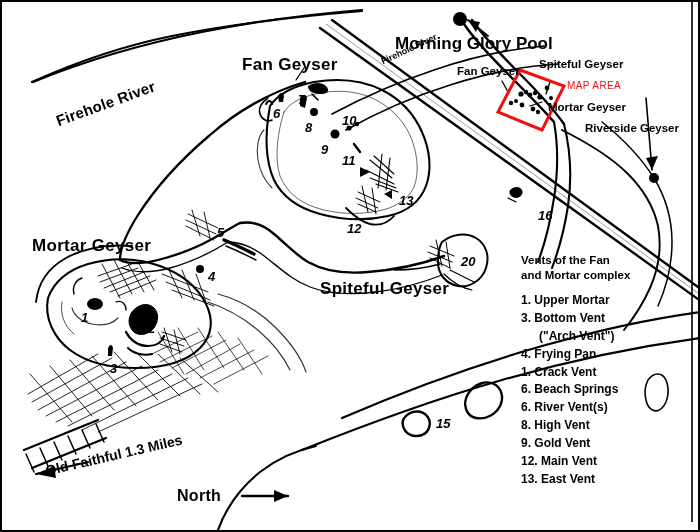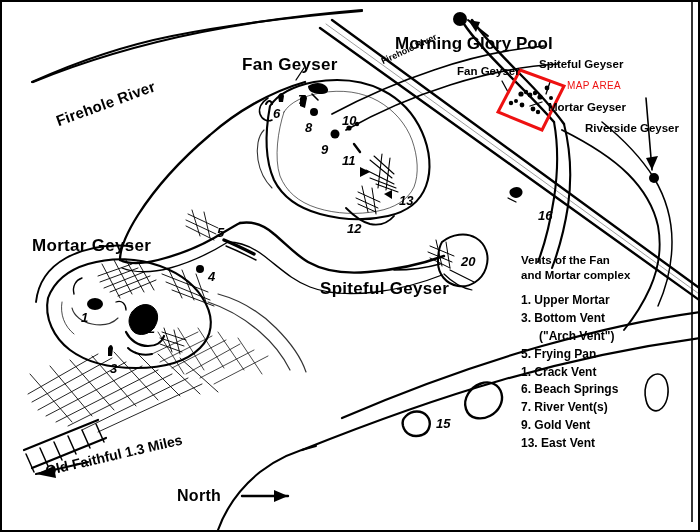--- a/index.html
+++ b/index.html
@@ -349,7 +349,7 @@
       <div>1. Upper Mortar</div>
       <div>3. Bottom Vent</div>
       <div class="indent">("Arch Vent")</div>
-      <div>5. Frying Pan</div>
+      <div>4. Frying Pan</div>
       <div>1. Crack Vent</div>
       <div>6. Beach Springs</div>
       <div>7. River Vent(s)</div>

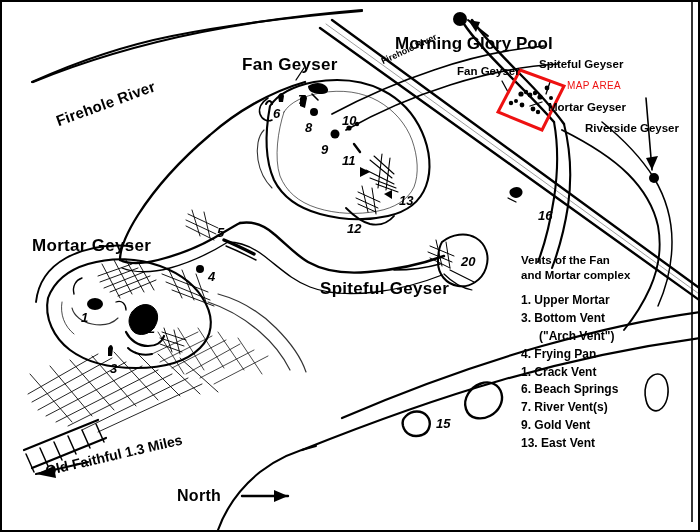--- a/index.html
+++ b/index.html
@@ -352,7 +352,7 @@
       <div>4. Frying Pan</div>
       <div>1. Crack Vent</div>
       <div>6. Beach Springs</div>
-      <div>7. River Vent(s)</div>
+      <div>6. River Vent(s)</div>
       <div>9. Gold Vent</div>
       <div>13. East Vent</div>
     </div>

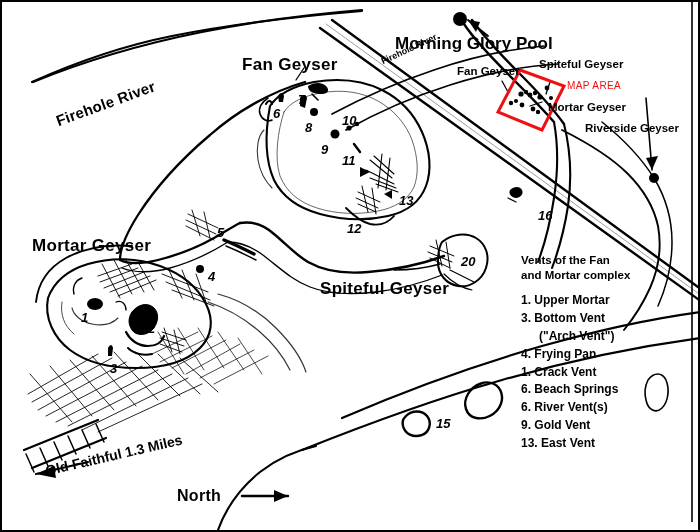--- a/index.html
+++ b/index.html
@@ -353,6 +353,7 @@
       <div>1. Crack Vent</div>
       <div>6. Beach Springs</div>
       <div>6. River Vent(s)</div>
+      <div>8. High Vent</div>
       <div>9. Gold Vent</div>
       <div>13. East Vent</div>
     </div>

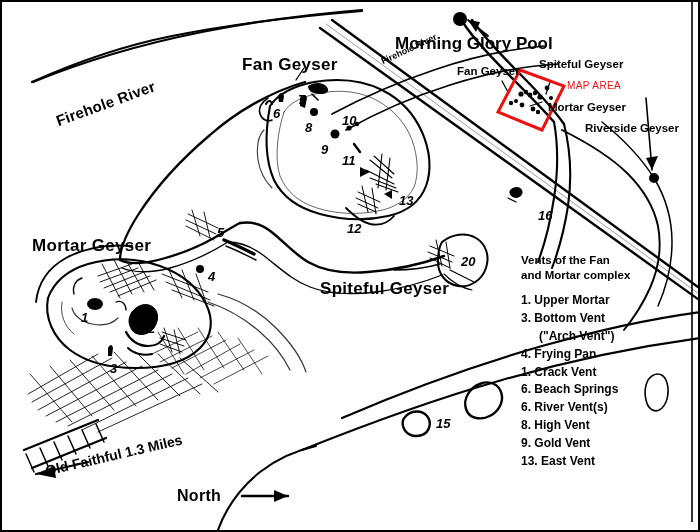--- a/index.html
+++ b/index.html
@@ -355,6 +355,7 @@
       <div>6. River Vent(s)</div>
       <div>8. High Vent</div>
       <div>9. Gold Vent</div>
+      <div>12. Main Vent</div>
       <div>13. East Vent</div>
     </div>
 

